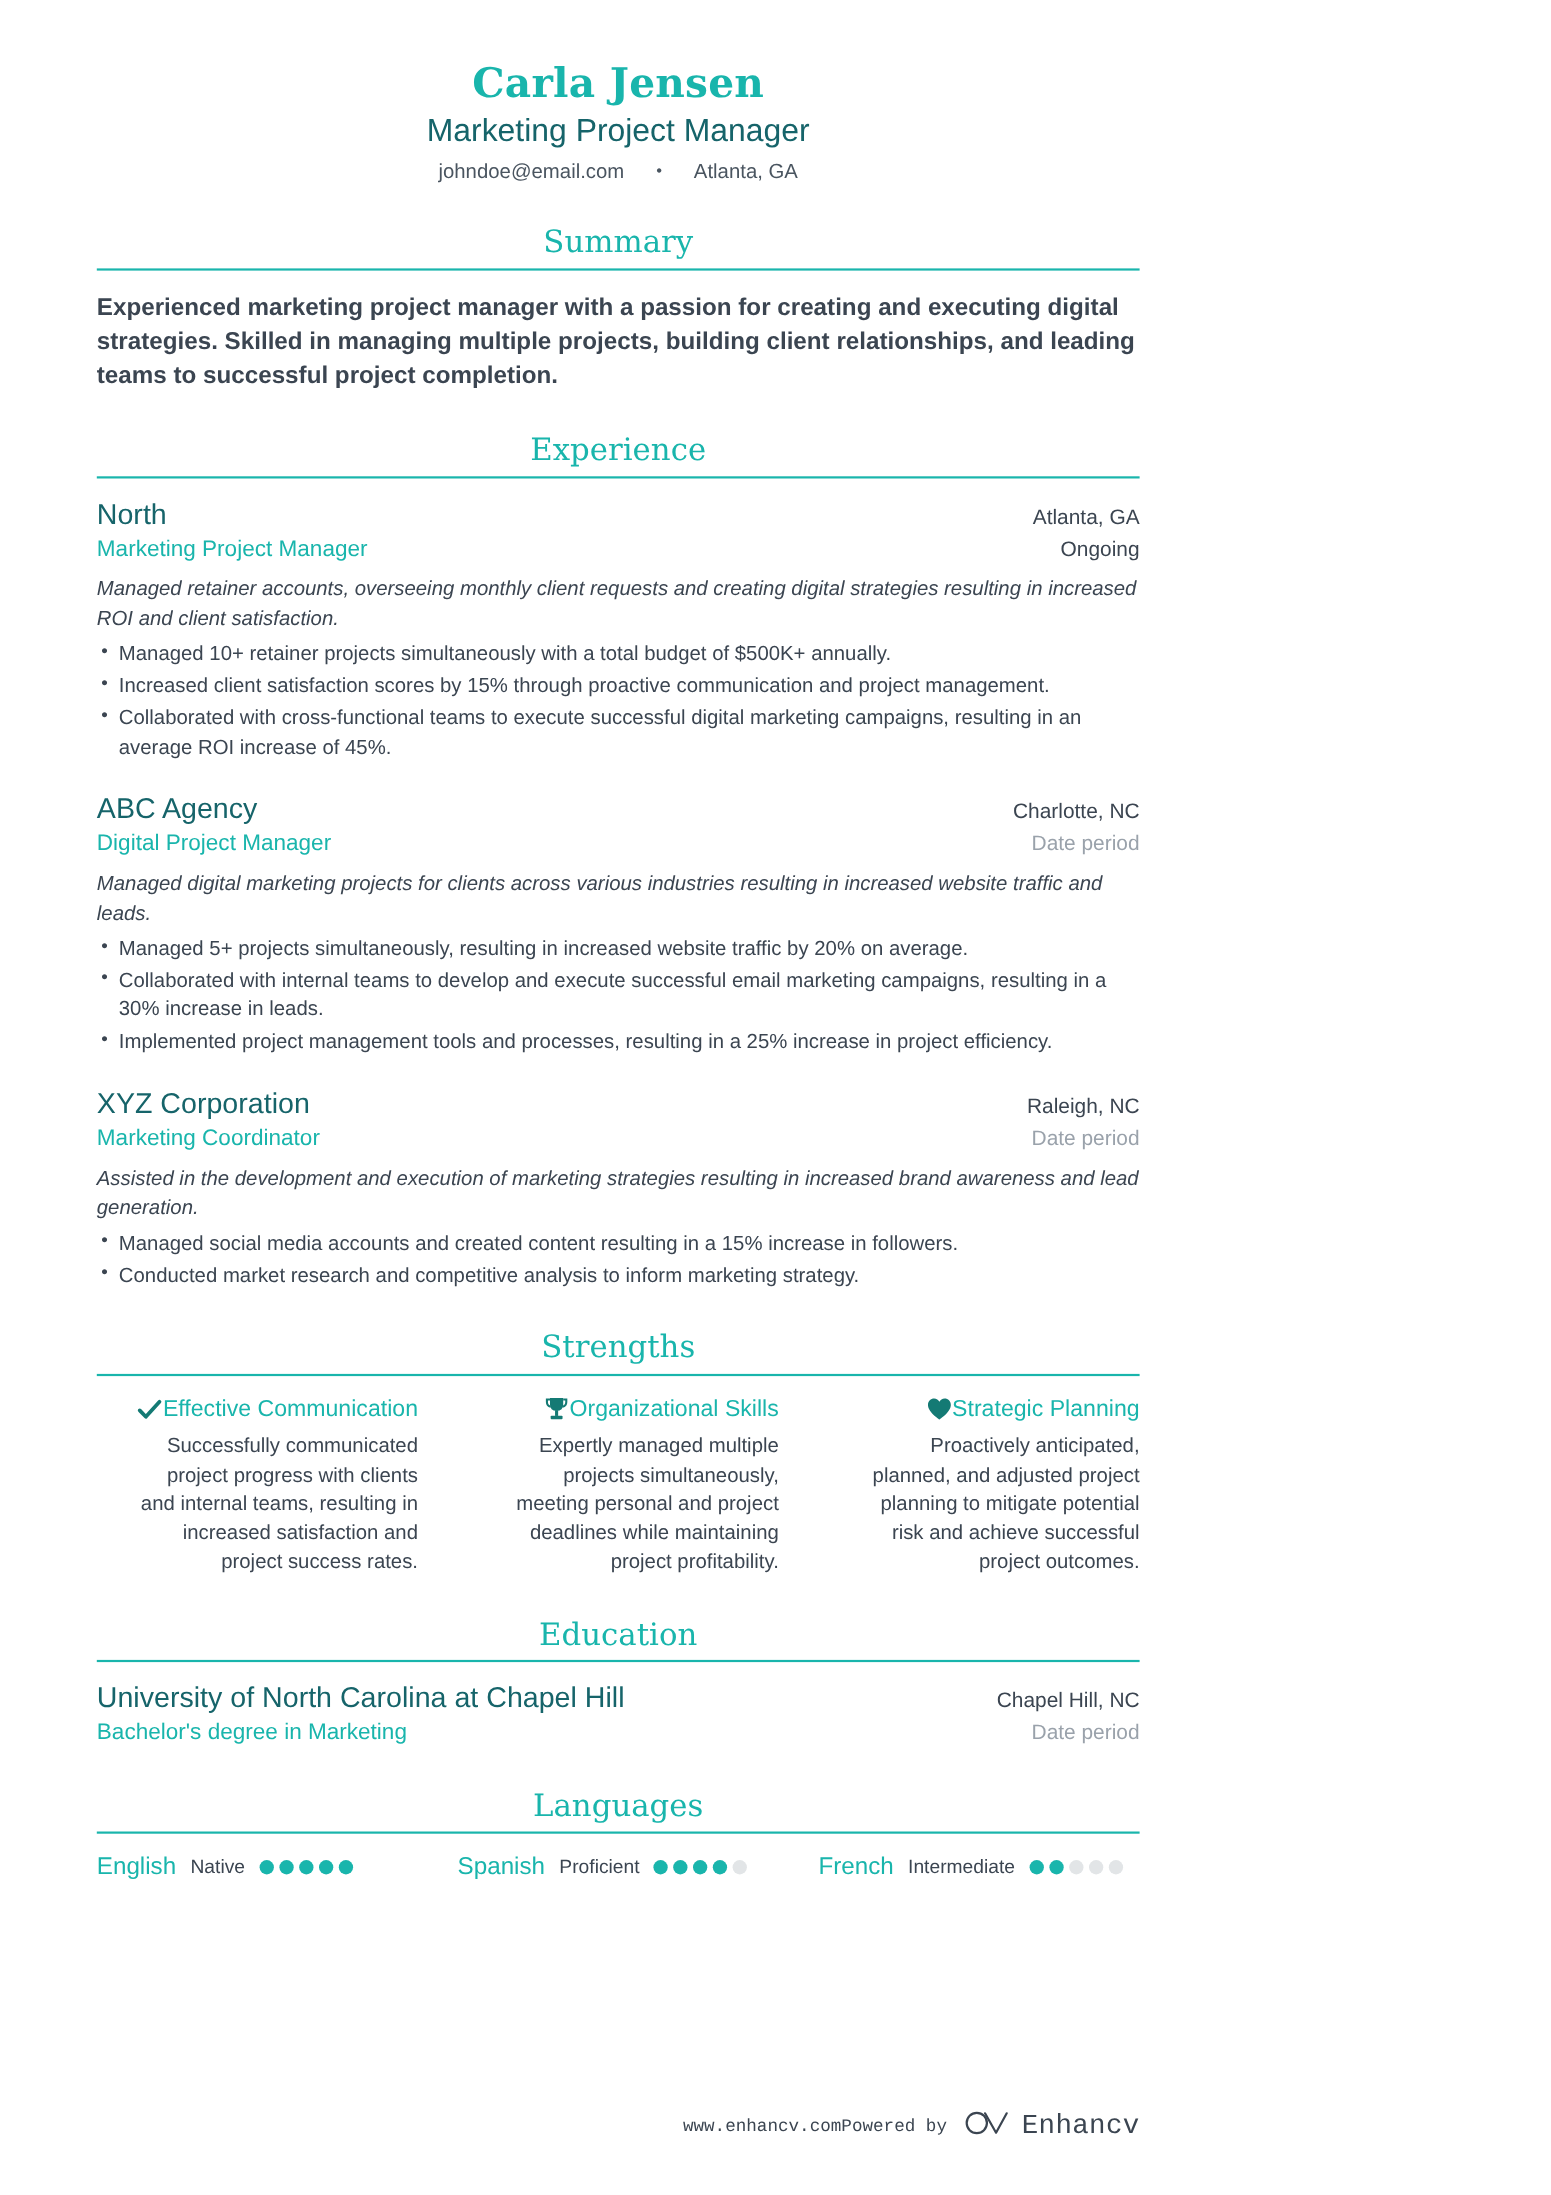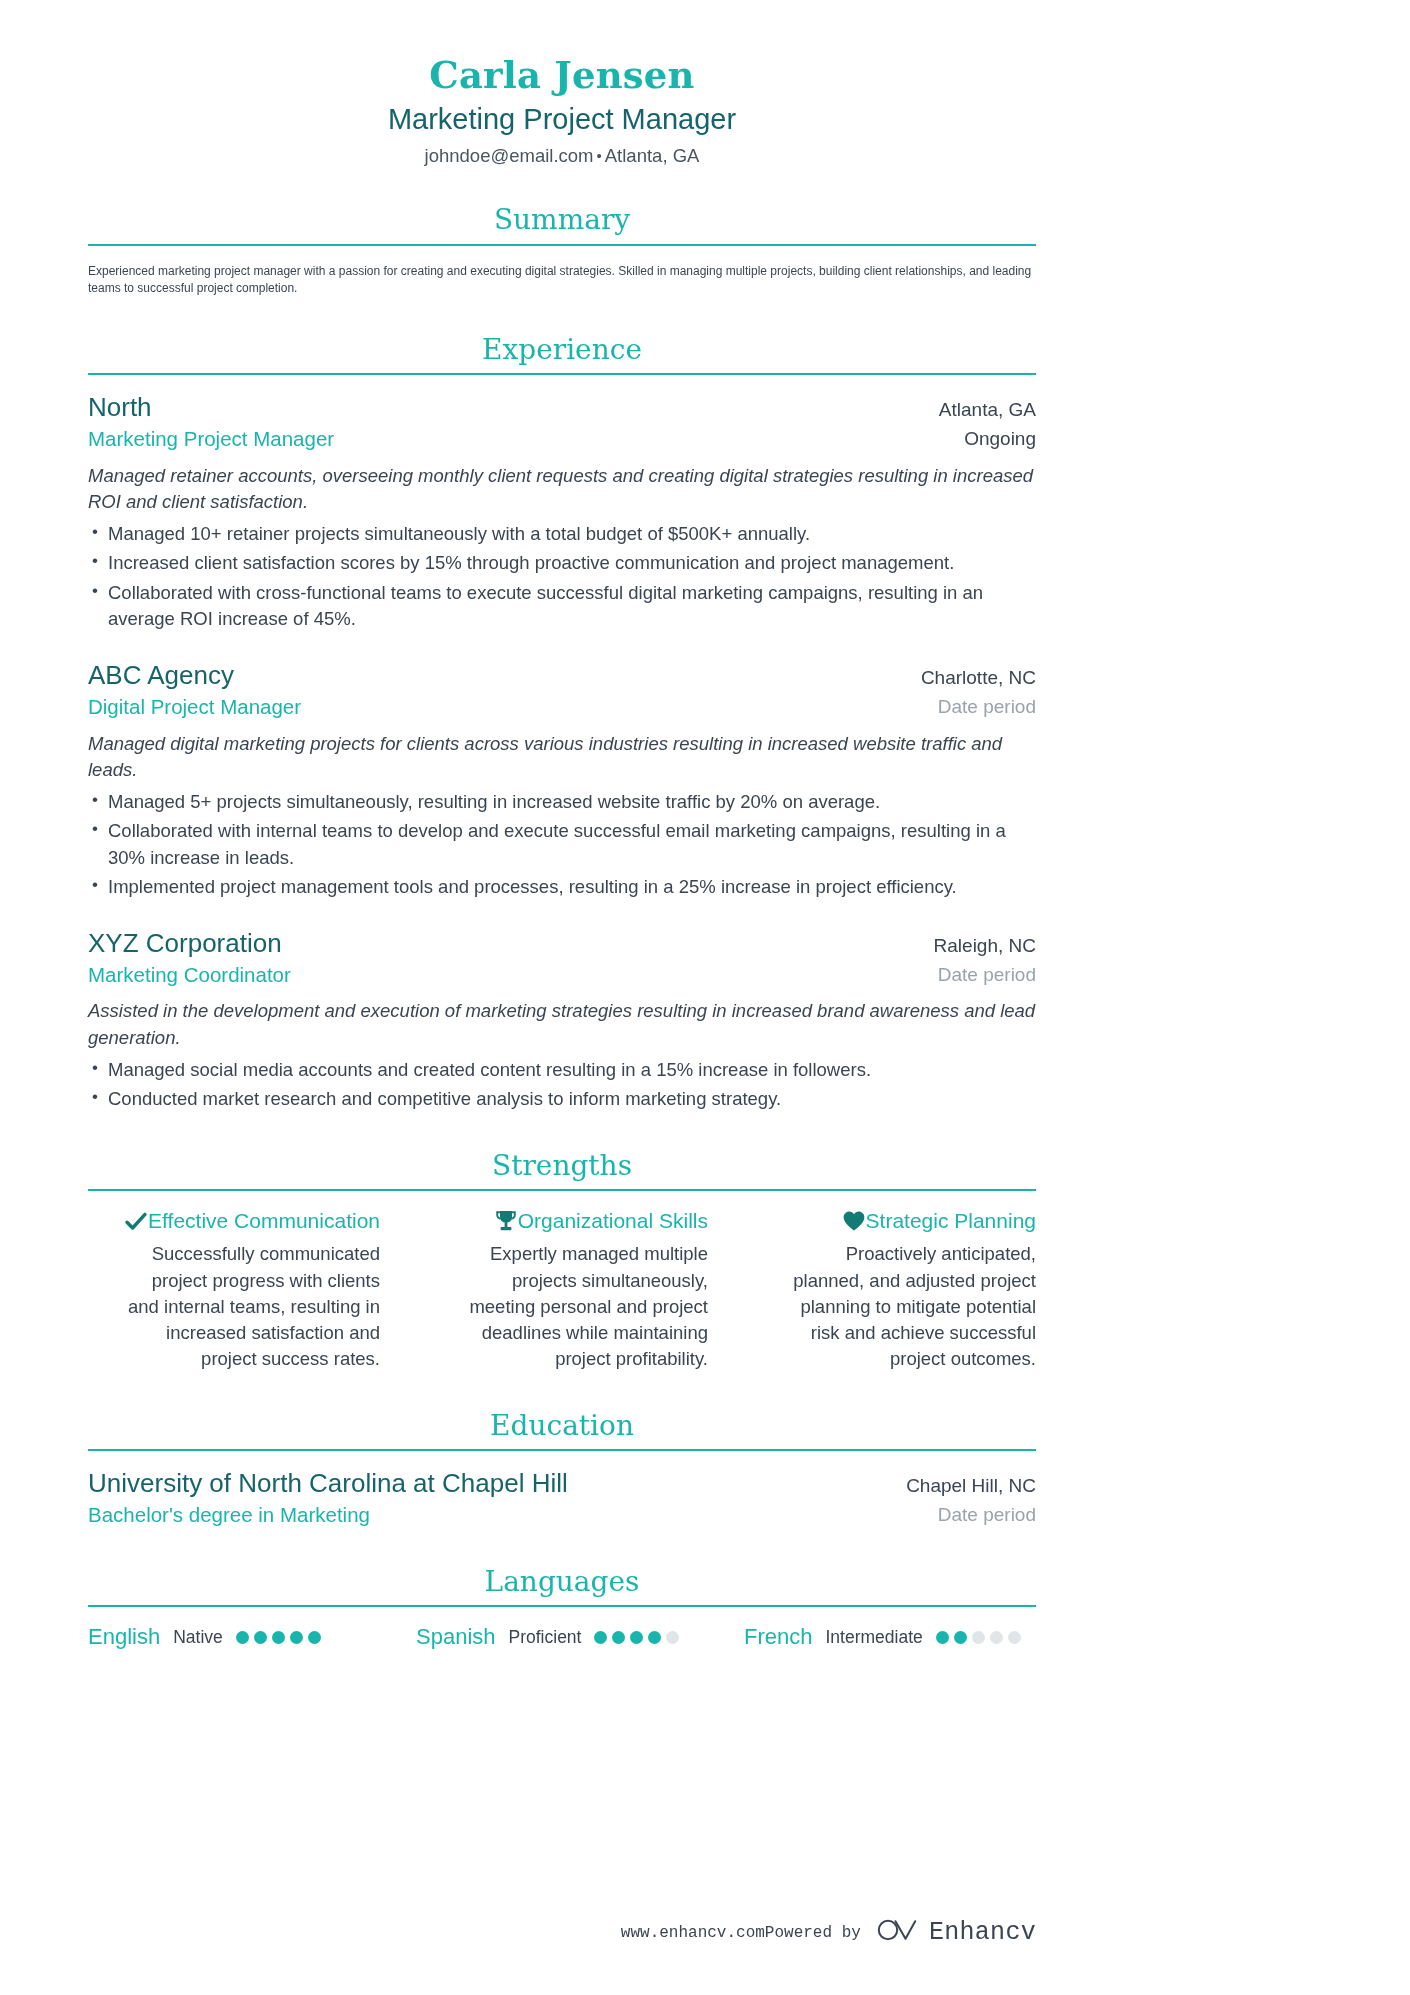--- a/index.html
+++ b/index.html
@@ -50,7 +50,7 @@
     display: flex;
     justify-content: center;
     align-items: center;
-    gap: 3px;
+    gap: 29px;
   }
   .contact-sep {
     color: #4a5560;

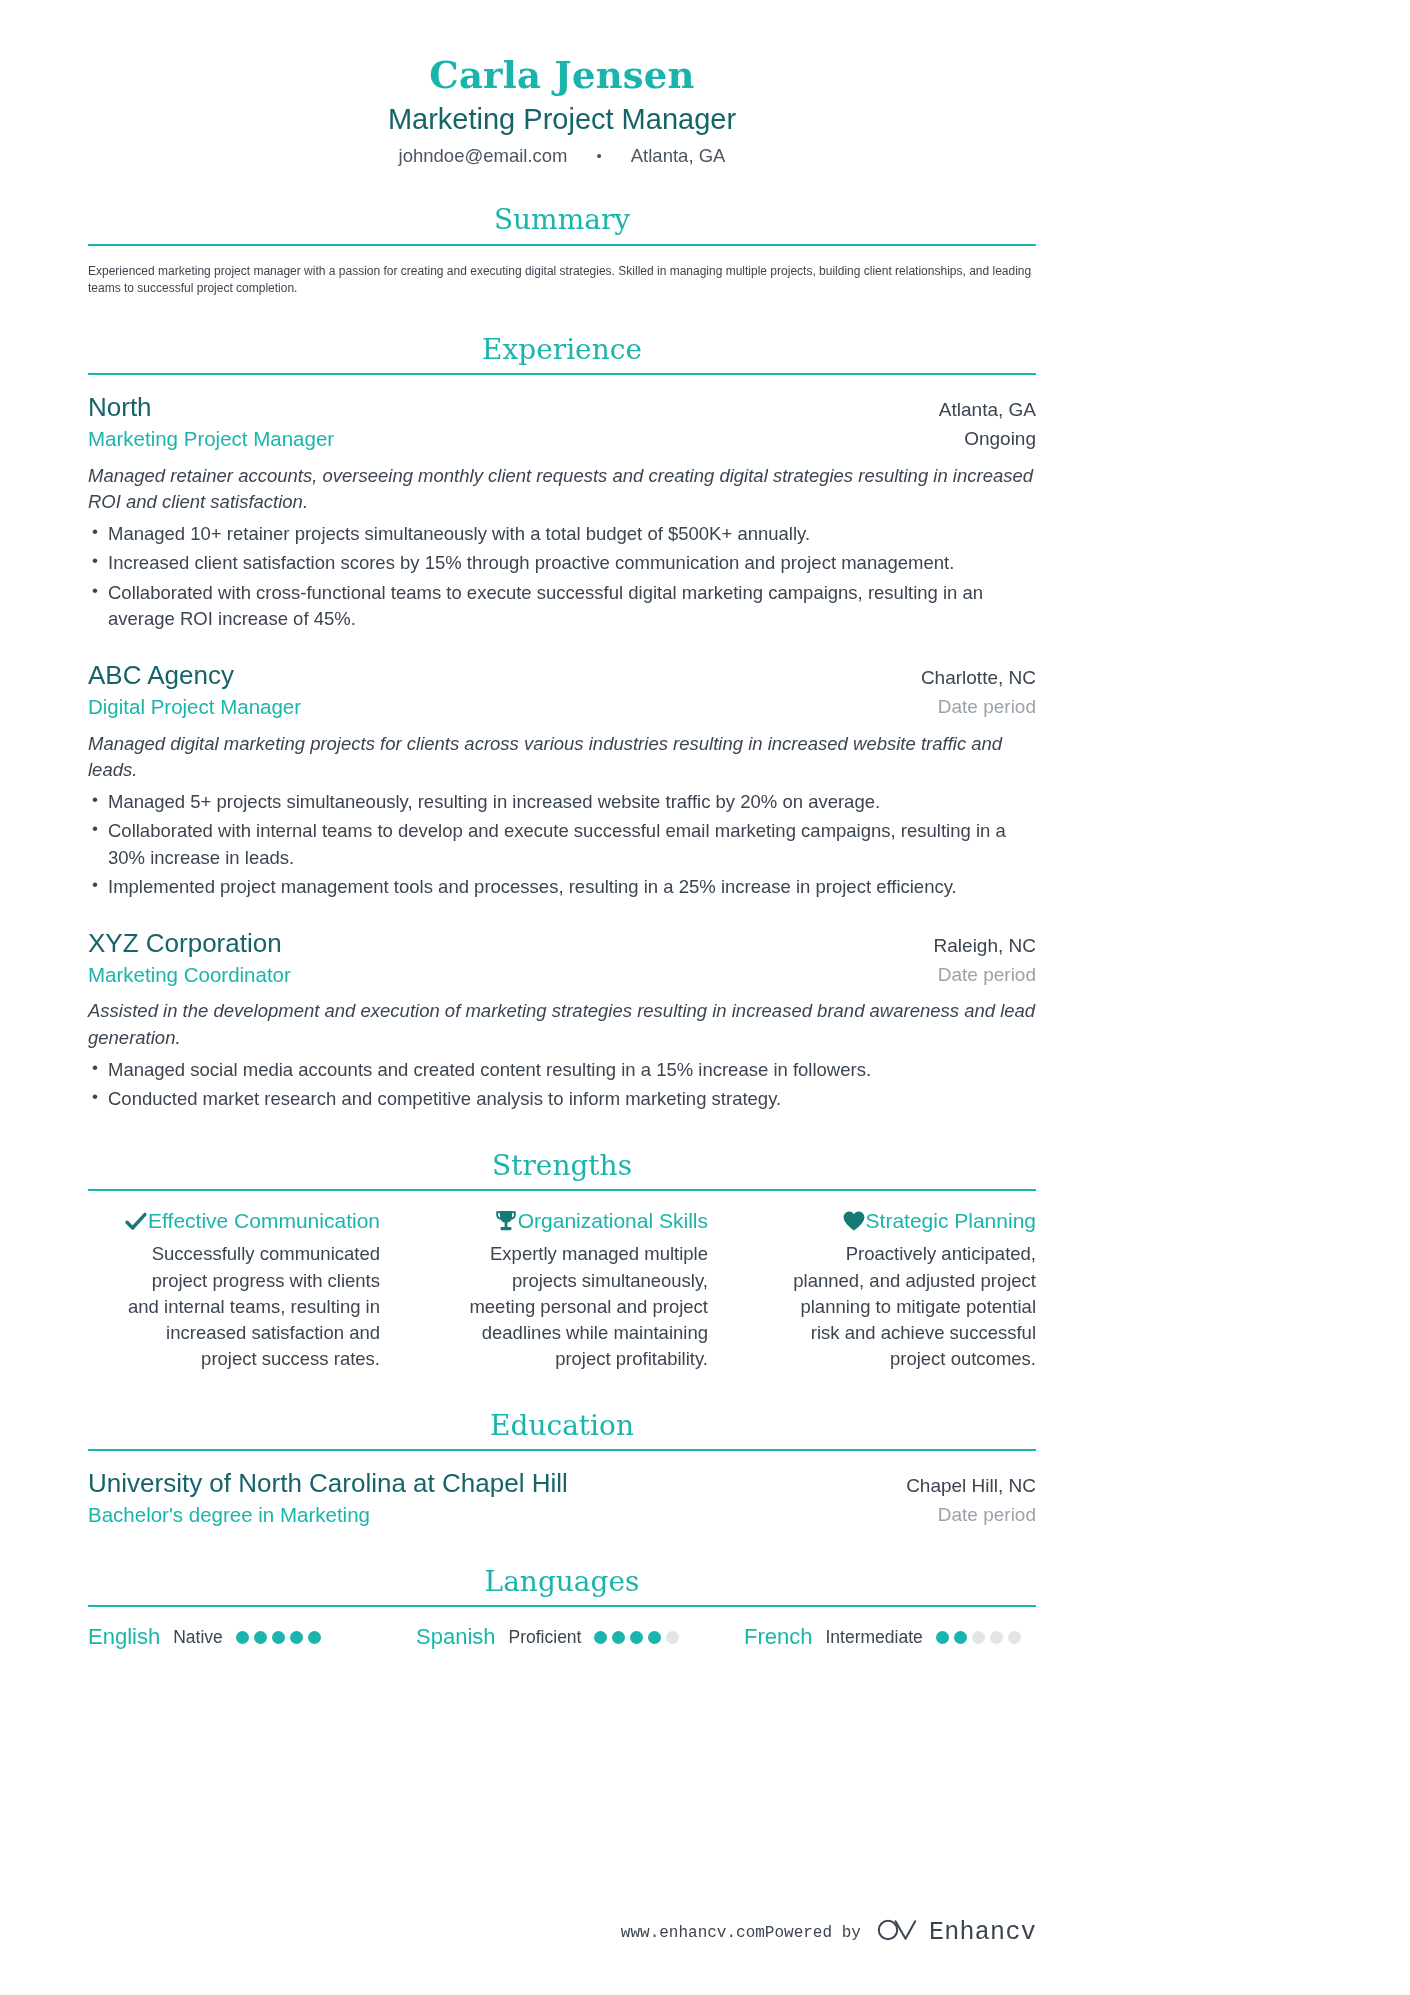--- a/index.html
+++ b/index.html
@@ -78,9 +78,10 @@
 
   
   .summary-text {
-    font-size: 12px;
+    font-size: 22px;
     line-height: 1.42;
     color: #3b4551;
+    font-weight: bold;
   }
 
   

